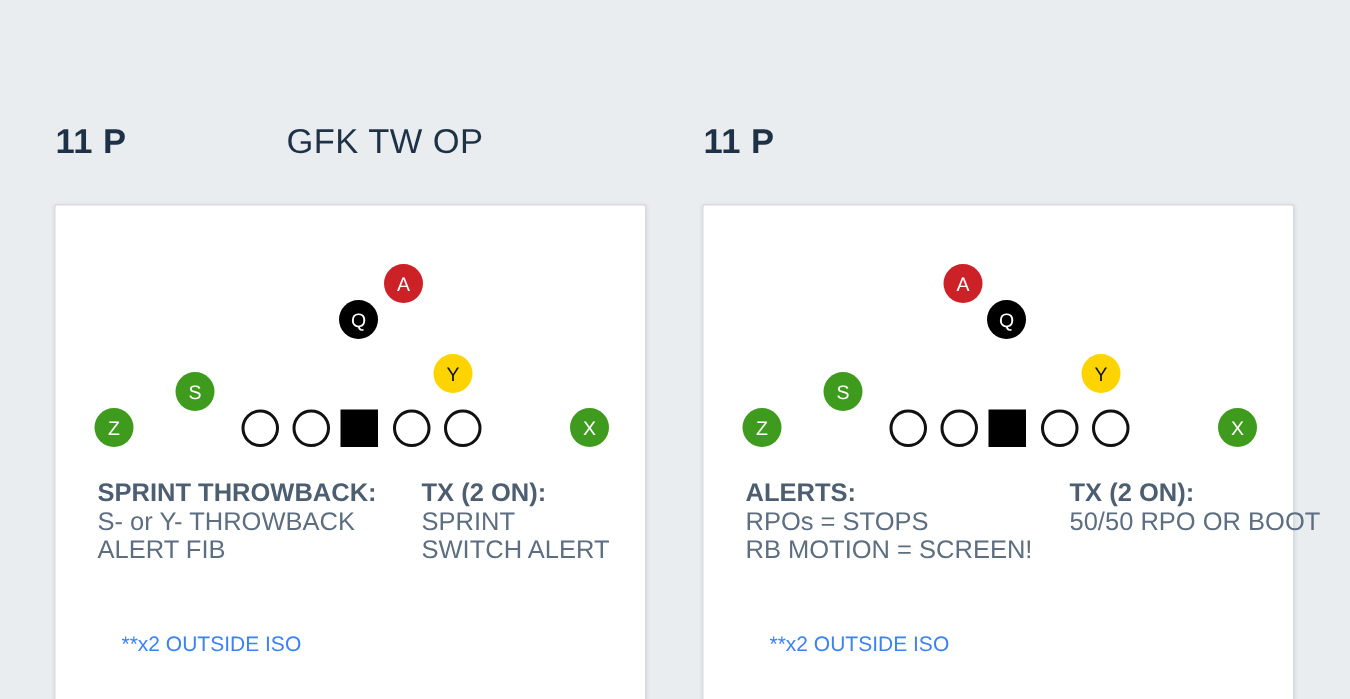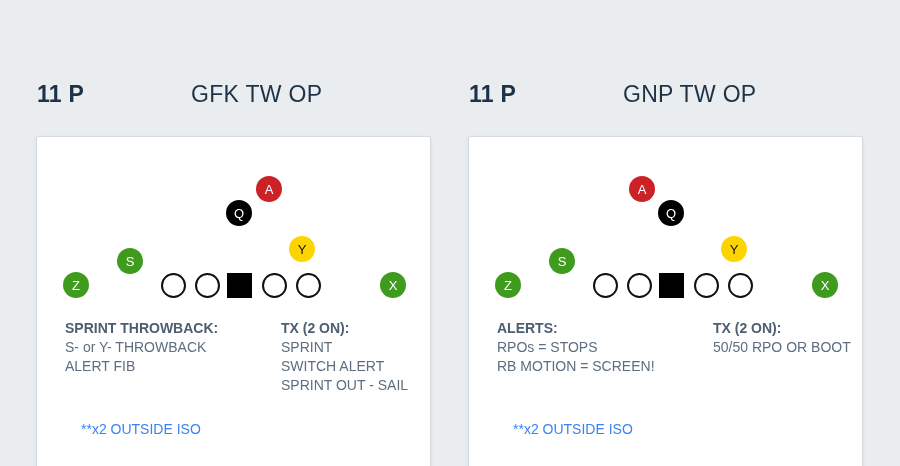--- a/index.html
+++ b/index.html
@@ -123,7 +123,6 @@
   <section class="play-column col-right">
     <header class="play-header">
       <span class="personnel">11 P</span>
-      <span class="play-name">GNP TW OP</span>
     </header>
     <div class="play-card">
       <div class="diagram">

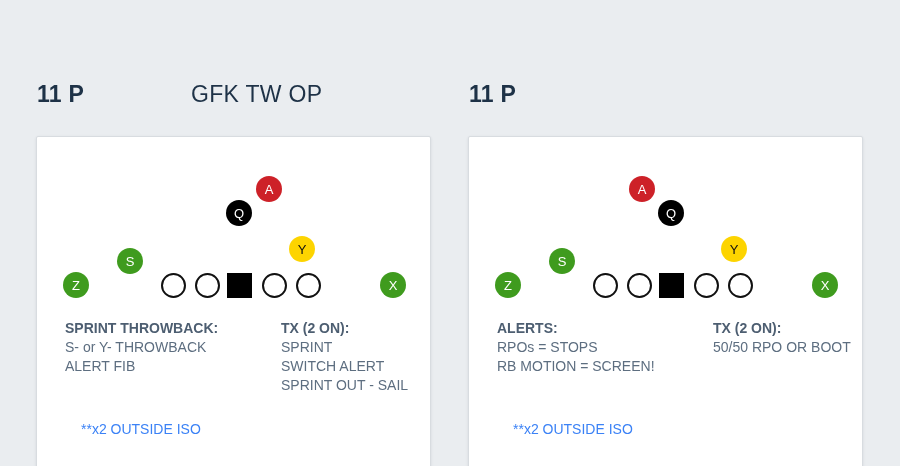--- a/index.html
+++ b/index.html
@@ -69,7 +69,7 @@
 
   .notes-col {
     position: absolute; top: 182px;
-    font-size: 14px; line-height: 19px; color: #5d6e80;
+    font-size: 17px; line-height: 19px; color: #5d6e80;
     white-space: nowrap;
   }
   .notes-col.c1 { left: 28px; }

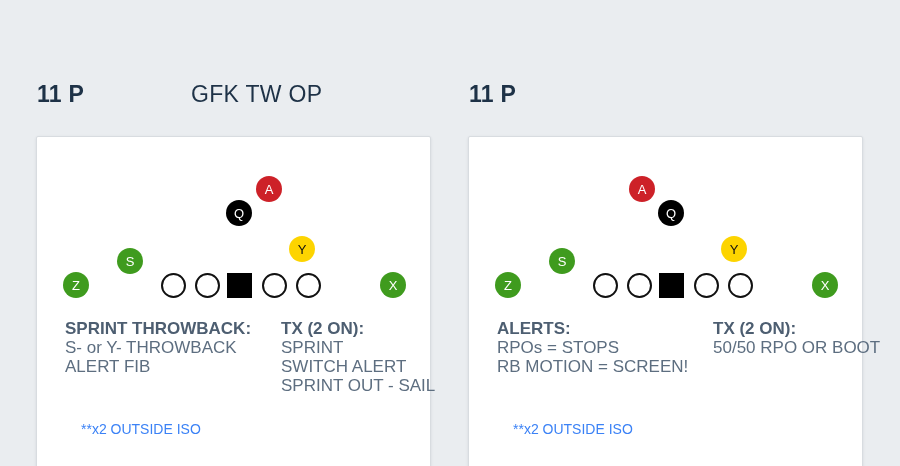--- a/index.html
+++ b/index.html
@@ -114,7 +114,6 @@
         <div class="notes-header">TX (2 ON):</div>
         <div class="notes-line">SPRINT</div>
         <div class="notes-line">SWITCH ALERT</div>
-        <div class="notes-line">SPRINT OUT - SAIL</div>
       </div>
       <div class="footnote">**x2 OUTSIDE ISO</div>
     </div>

